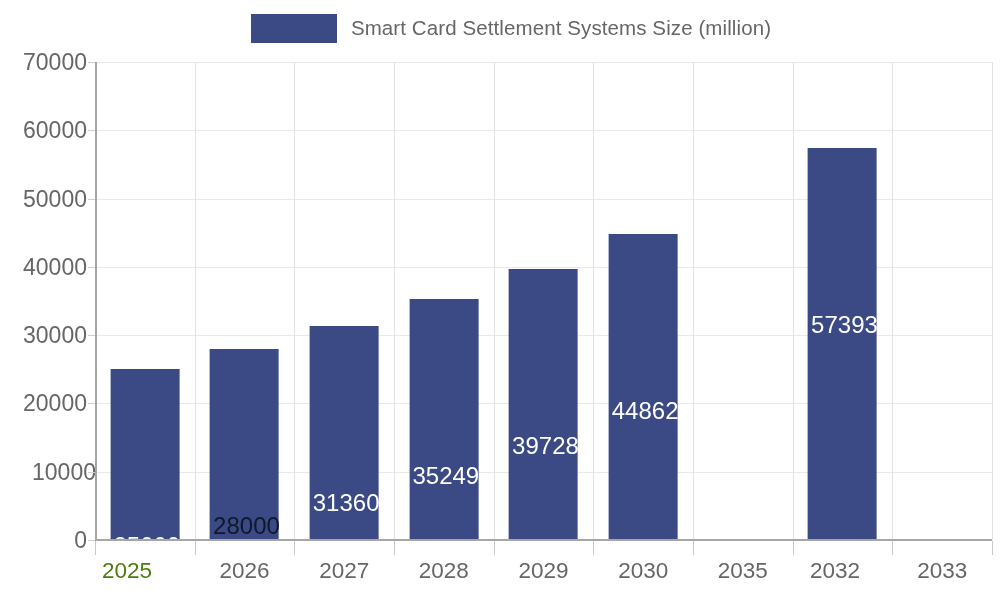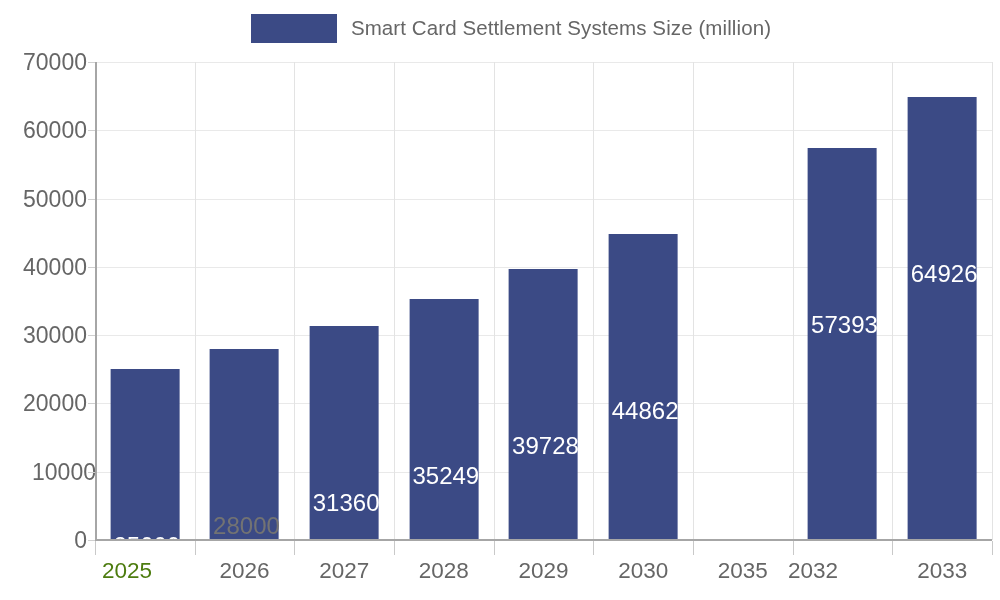--- a/index.html
+++ b/index.html
@@ -201,10 +201,6 @@
         <div class="bar" style="width: 68.77px; height: 391.912px; background: rgb(59, 74, 133);"></div>
         <div class="bar-value" style="color: rgb(255, 255, 255); top: 251.088px; left: 18.4483px;">57393</div>
       </div>
-      <div class="bar-slot" style="left: 797.333px; width: 99.6667px;">
-        <div class="bar" style="width: 68.77px; height: 443.352px; background: rgb(59, 74, 133);"></div>
-        <div class="bar-value" style="color: rgb(255, 255, 255); top: 199.648px; left: 18.4483px;">64926</div>
-      </div>
     </div>
 
   <div id="yaxis-spine"></div>

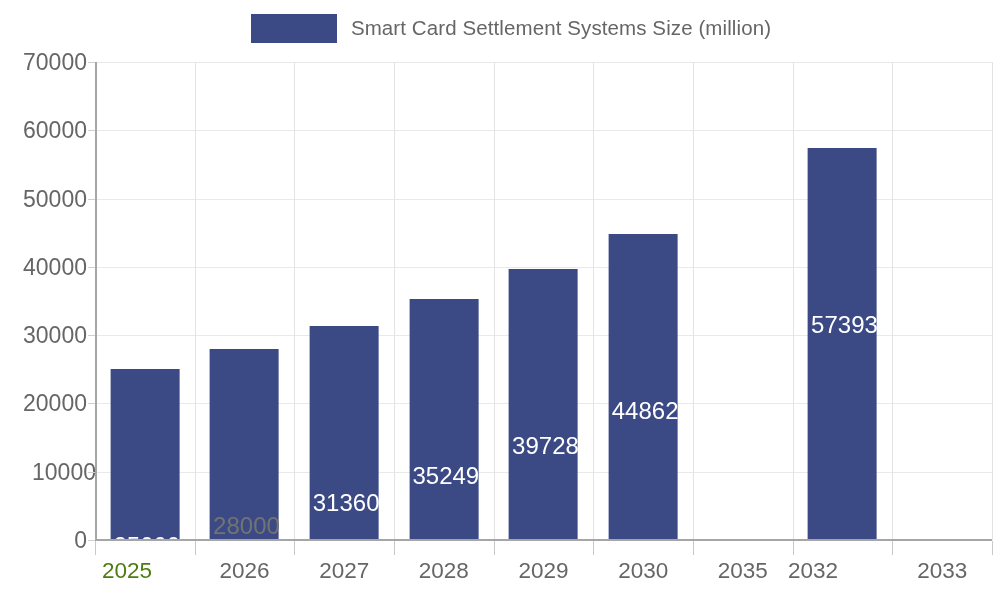--- a/index.html
+++ b/index.html
@@ -179,7 +179,7 @@
       </div>
       <div class="bar-slot" style="left: 99.6667px; width: 99.6667px;">
         <div class="bar" style="width: 68.77px; height: 191.2px; background: rgb(59, 74, 133);"></div>
-        <div class="bar-value" style="color: #737373; top: 451.8px; left: 18.4483px;">28000</div>
+        <div class="bar-value" style="color: #0f172a; top: 451.8px; left: 18.4483px;">28000</div>
       </div>
       <div class="bar-slot" style="left: 199.333px; width: 99.6667px;">
         <div class="bar" style="width: 68.77px; height: 214.144px; background: rgb(59, 74, 133);"></div>

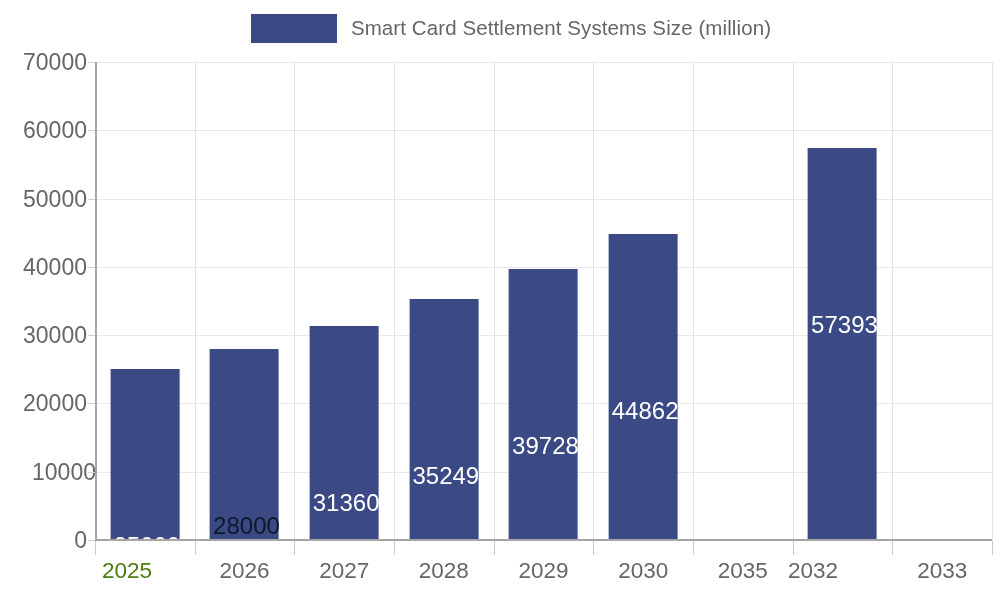--- a/index.html
+++ b/index.html
@@ -240,7 +240,7 @@
       <div class="xtick-mark" style="left: 593px;"></div>
       <div class="xtick-label" style="left: 742.833px; color: rgb(102, 102, 102);">2035</div>
       <div class="xtick-mark" style="left: 693px;"></div>
-      <div class="xtick-label" style="left: 813px; color: rgb(102, 102, 102);">2032</div>
+      <div class="xtick-label" style="left: 835px; color: rgb(102, 102, 102);">2032</div>
       <div class="xtick-mark" style="left: 793px;"></div>
       <div class="xtick-label" style="left: 942.167px; color: rgb(102, 102, 102);">2033</div>
       <div class="xtick-mark" style="left: 892px;"></div>

